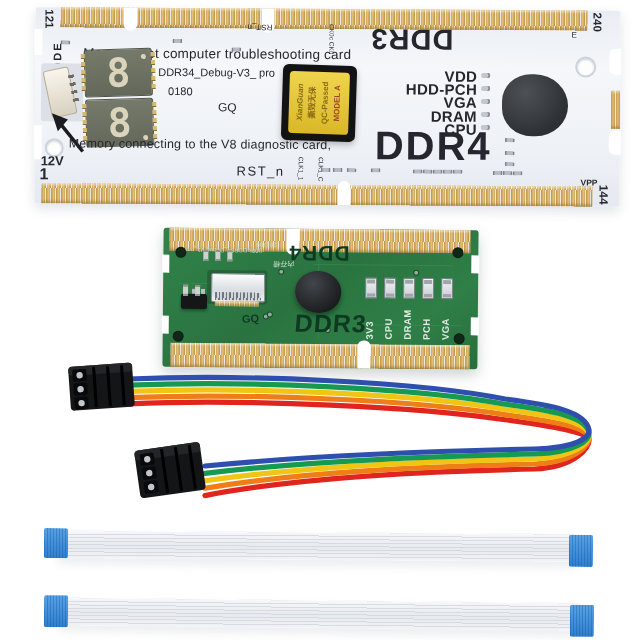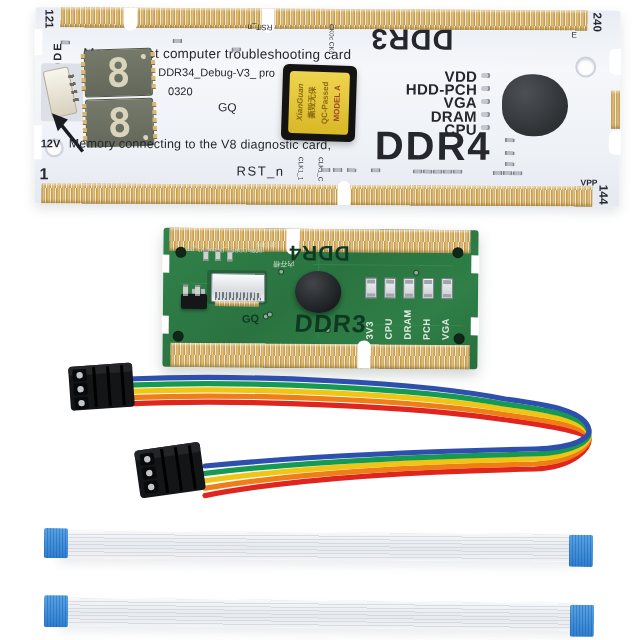--- a/index.html
+++ b/index.html
@@ -116,7 +116,7 @@
 
     <div class="abs" style="left:48px;top:38px;font-size:13.5px;font-weight:500;letter-spacing:.2px;">Memory slot computer troubleshooting card</div>
     <div class="abs" style="left:123px;top:58px;font-size:11px;">DDR34_Debug-V3_ pro</div>
-    <div class="abs" style="left:133px;top:77px;font-size:11px;">0320</div>
+    <div class="abs" style="left:133px;top:77px;font-size:11px;">0180</div>
     <div class="abs" style="left:183px;top:92px;font-size:12px;">GQ</div>
 
     <div class="abs" style="left:50px;top:41px;width:68px;transform:rotate(-2deg);">

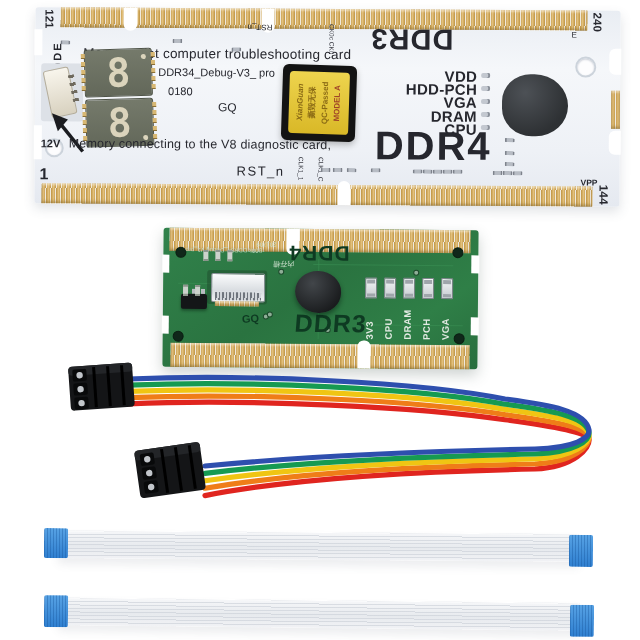--- a/index.html
+++ b/index.html
@@ -112,7 +112,7 @@
       <polygon points="3,2 19,8 9,20" fill="#1b1c20"></polygon>
     </svg>
     <div class="abs hole" style="left:10px;top:131px;width:15px;height:15px;"></div>
-    <div class="abs" style="left:6px;top:130px;font-size:11px;font-weight:600;">12V</div>
+    <div class="abs" style="left:6px;top:146px;font-size:13px;font-weight:600;">12V</div>
 
     <div class="abs" style="left:48px;top:38px;font-size:13.5px;font-weight:500;letter-spacing:.2px;">Memory slot computer troubleshooting card</div>
     <div class="abs" style="left:123px;top:58px;font-size:11px;">DDR34_Debug-V3_ pro</div>

